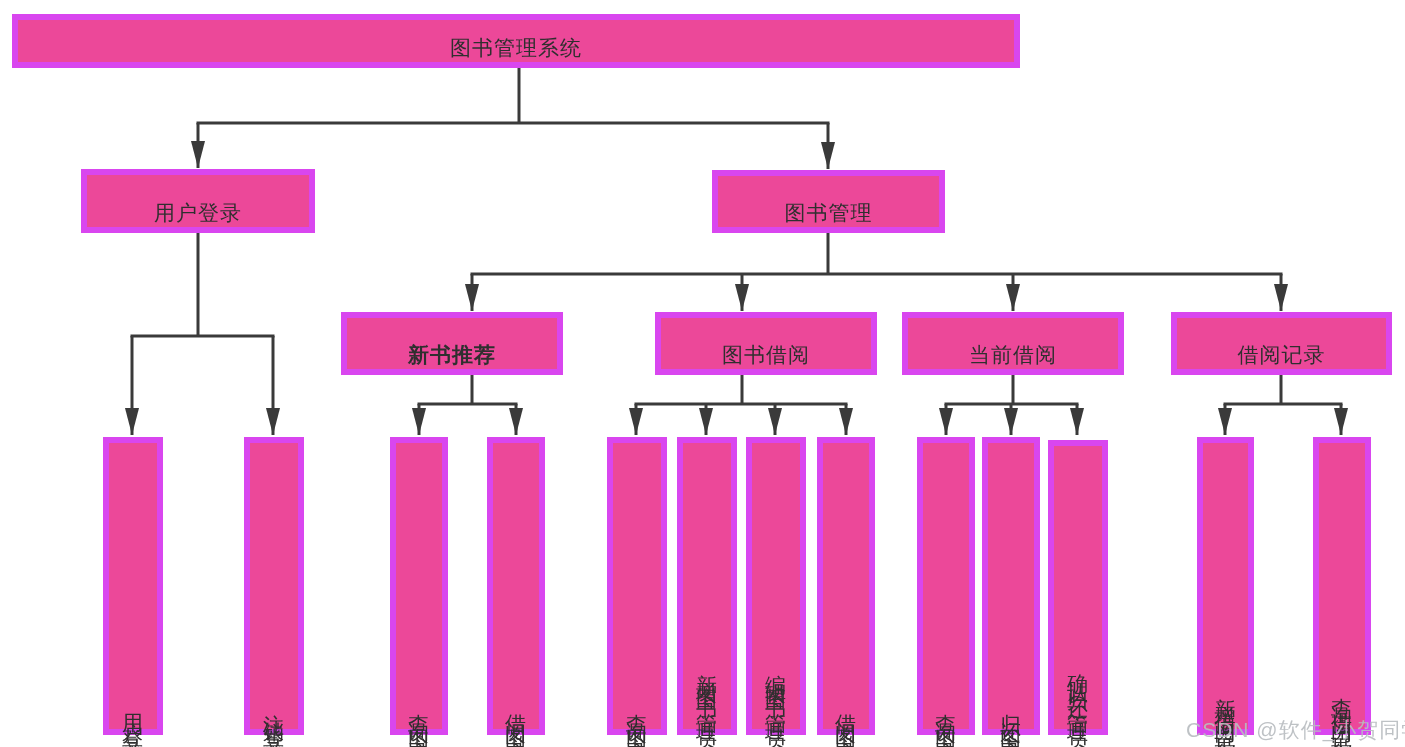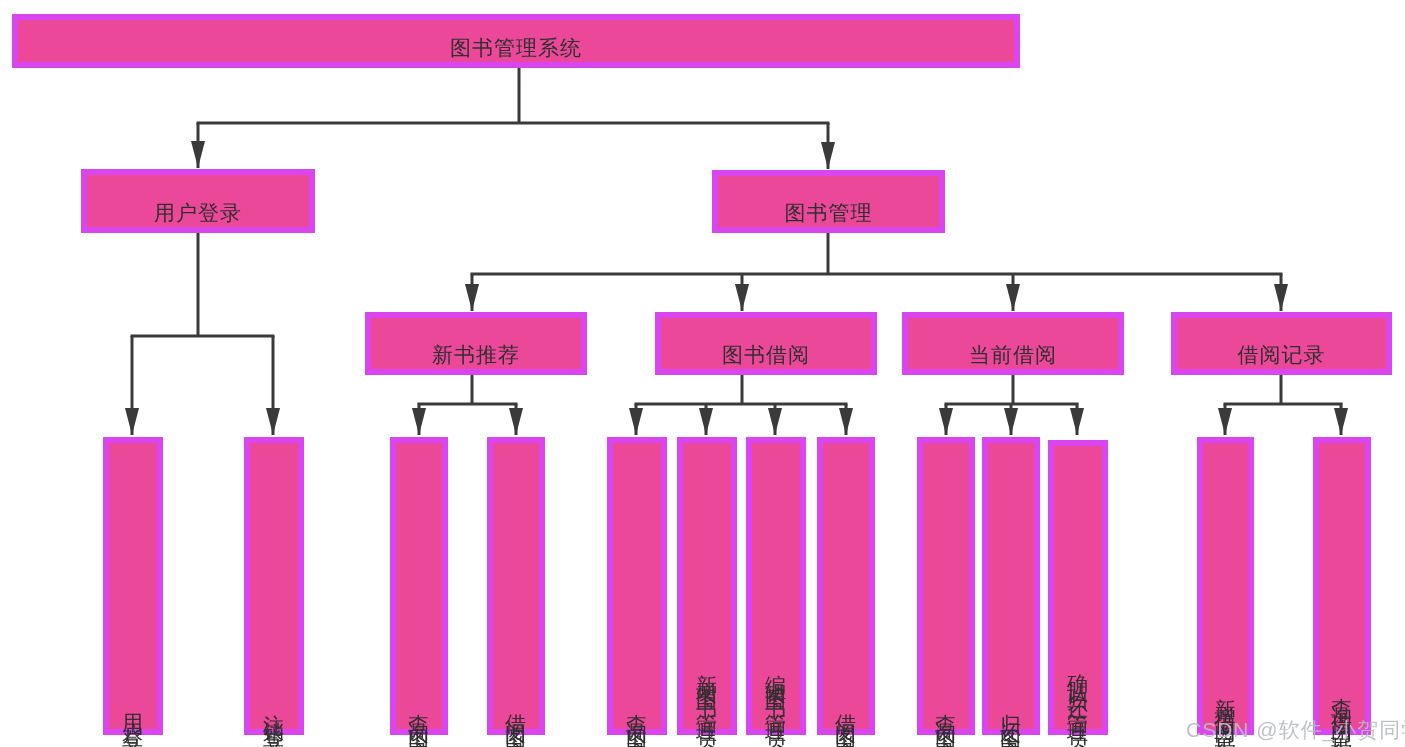--- a/index.html
+++ b/index.html
@@ -102,7 +102,7 @@
     <span>图书管理</span>
   </div>
 
-  <div class="box" style="left:365px;top:312px;width:222px;height:63px;">
+  <div class="box" style="left:341px;top:312px;width:222px;height:63px;font-weight:bold;">
     <span>新书推荐</span>
   </div>
   <div class="box" style="left:631px;top:312px;width:222px;height:63px;margin-left:24px;">

